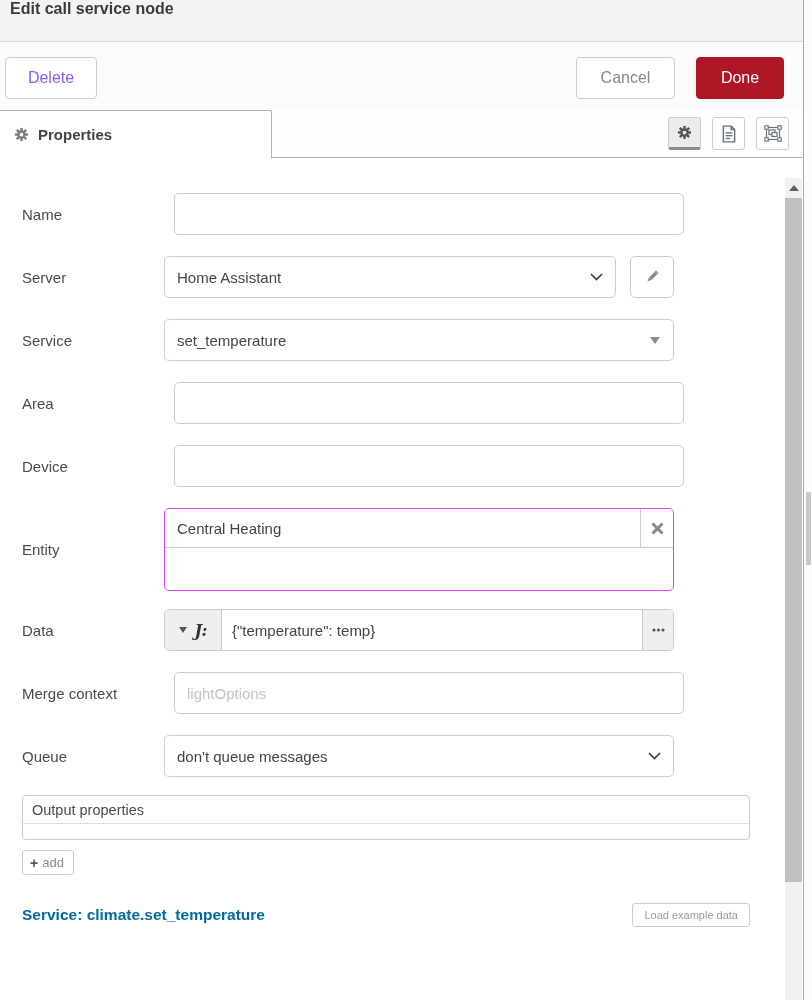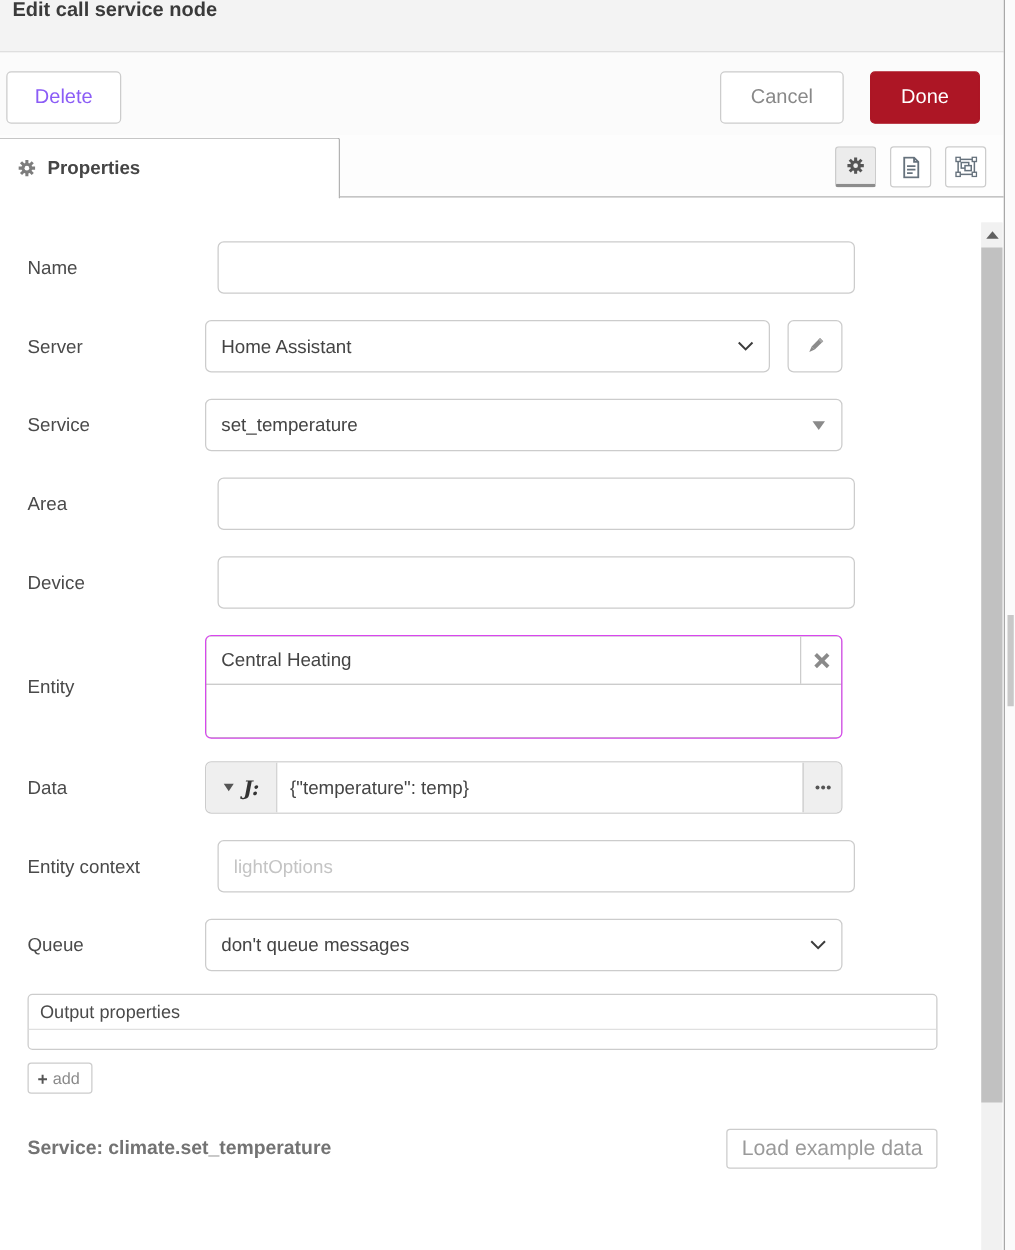--- a/index.html
+++ b/index.html
@@ -276,7 +276,7 @@
       </div>
 
       <div class="row">
-        <label>Entity context</label>
+        <label>Merge context</label>
         <input class="inp w510" placeholder="lightOptions" style="">
       </div>
 

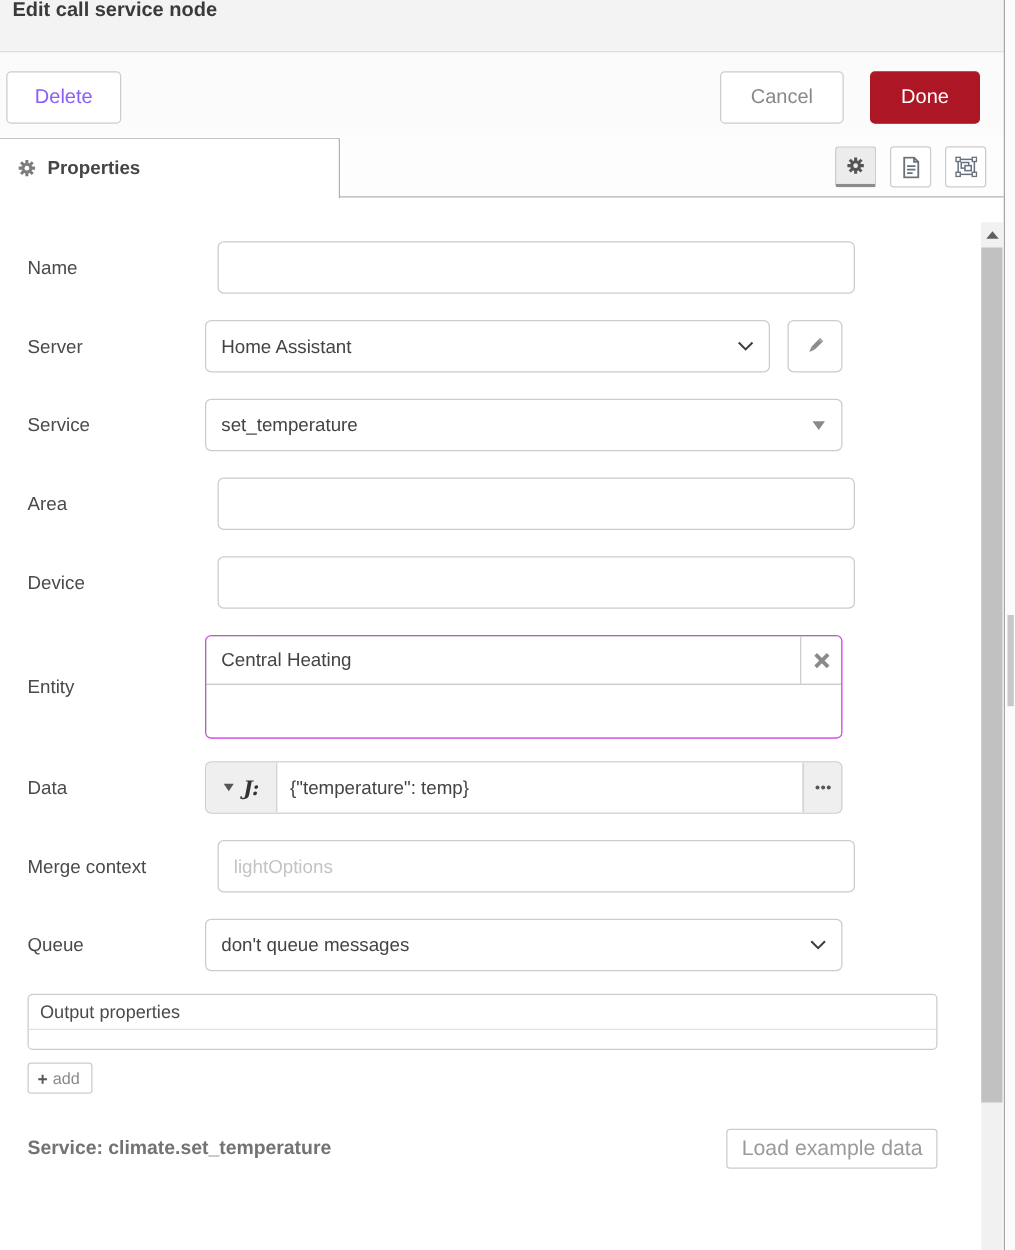--- a/index.html
+++ b/index.html
@@ -93,7 +93,7 @@
 
   
   .footer-row { width:728px; margin-top:28px; display:flex; align-items:center; justify-content:space-between; }
-  .service-line { font-size:15.5px; font-weight:bold; color:#737373; }
+  .service-line { font-size:15.5px; font-weight:bold; color:#0369a1; }
   .load-btn { background:#fff; border:1px solid #ccc; border-radius:3px; padding:5px 11px;
               font-family:inherit; font-size:17px; color:#9a9a9a; cursor:pointer; }
 

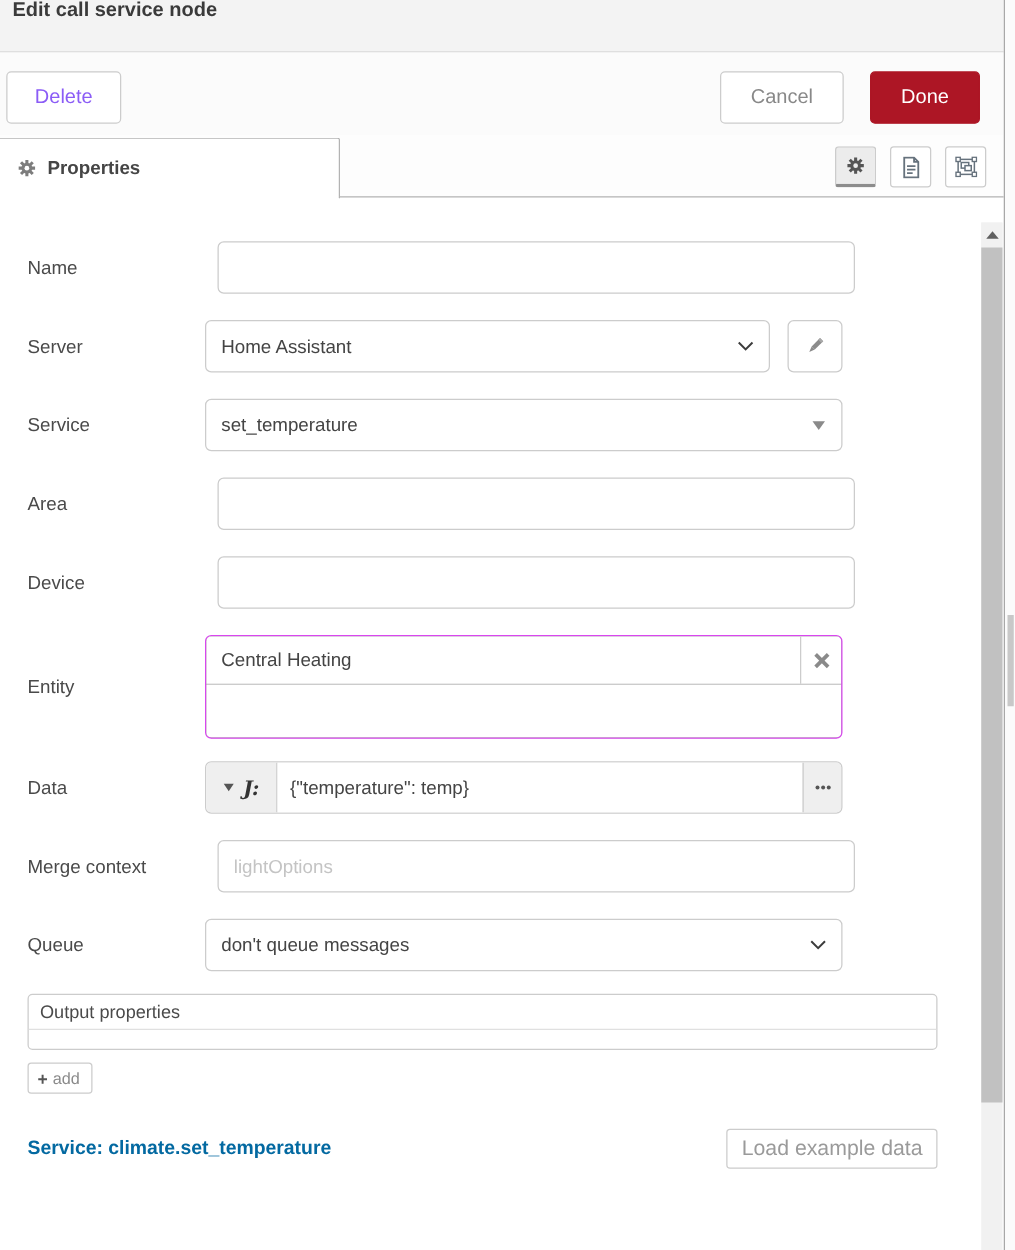--- a/index.html
+++ b/index.html
@@ -95,7 +95,7 @@
   .footer-row { width:728px; margin-top:28px; display:flex; align-items:center; justify-content:space-between; }
   .service-line { font-size:15.5px; font-weight:bold; color:#0369a1; }
   .load-btn { background:#fff; border:1px solid #ccc; border-radius:3px; padding:5px 11px;
-              font-family:inherit; font-size:17px; color:#9a9a9a; cursor:pointer; }
+              font-family:inherit; font-size:11px; color:#9a9a9a; cursor:pointer; }
 
   
   .scroll-inner { position:absolute; right:1px; top:178px; bottom:0; width:17px; background:#f1f1f1; }

